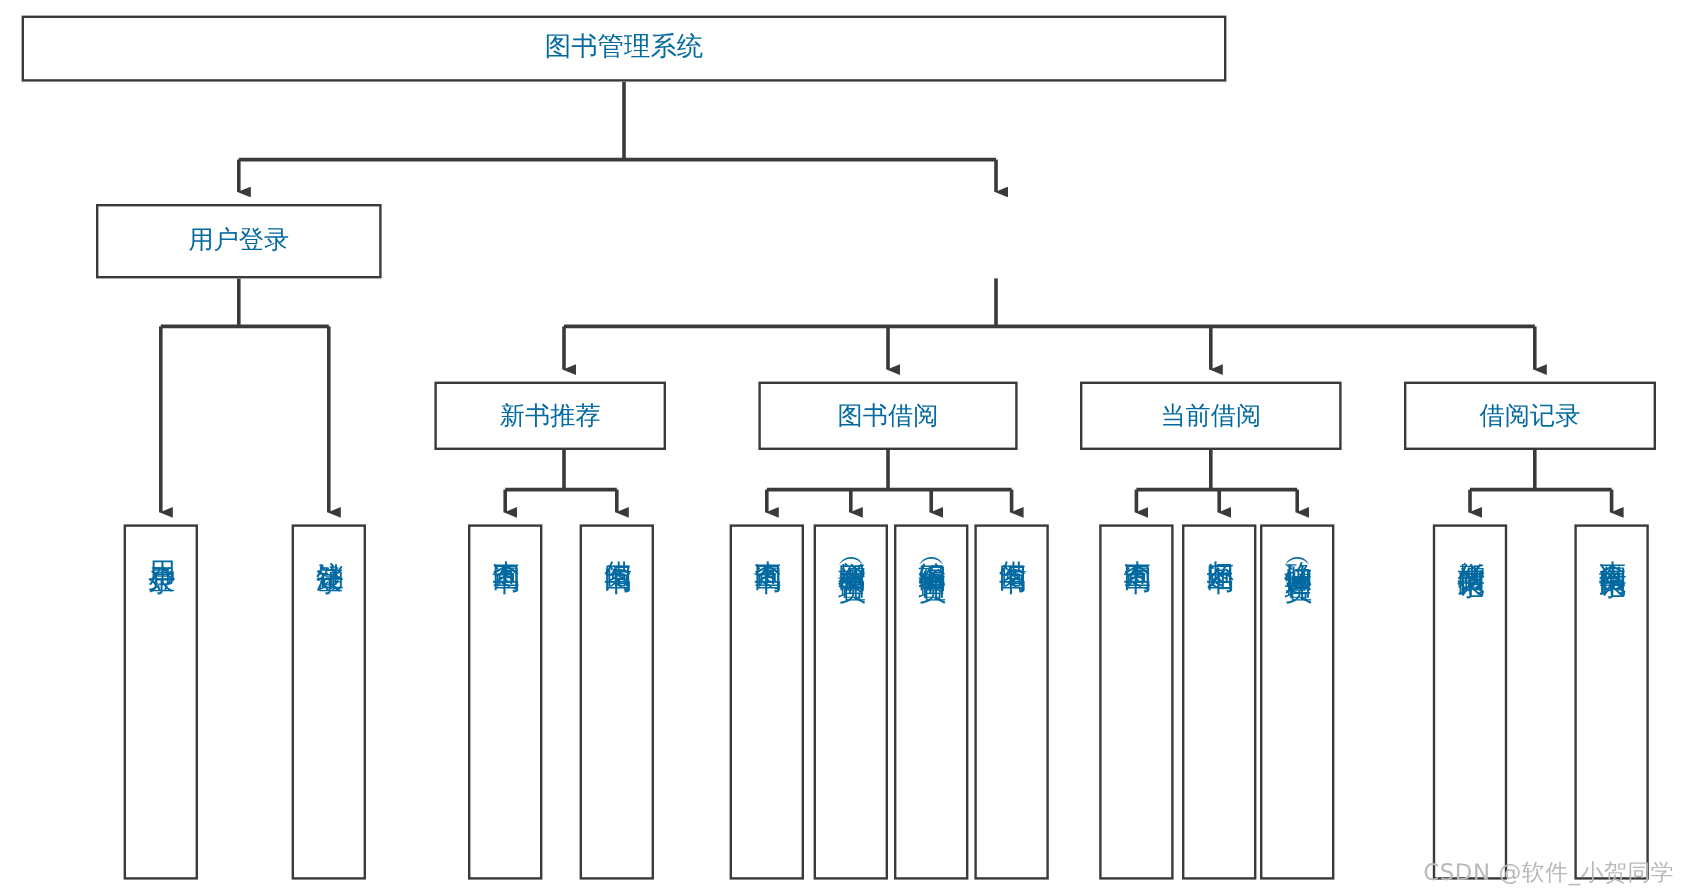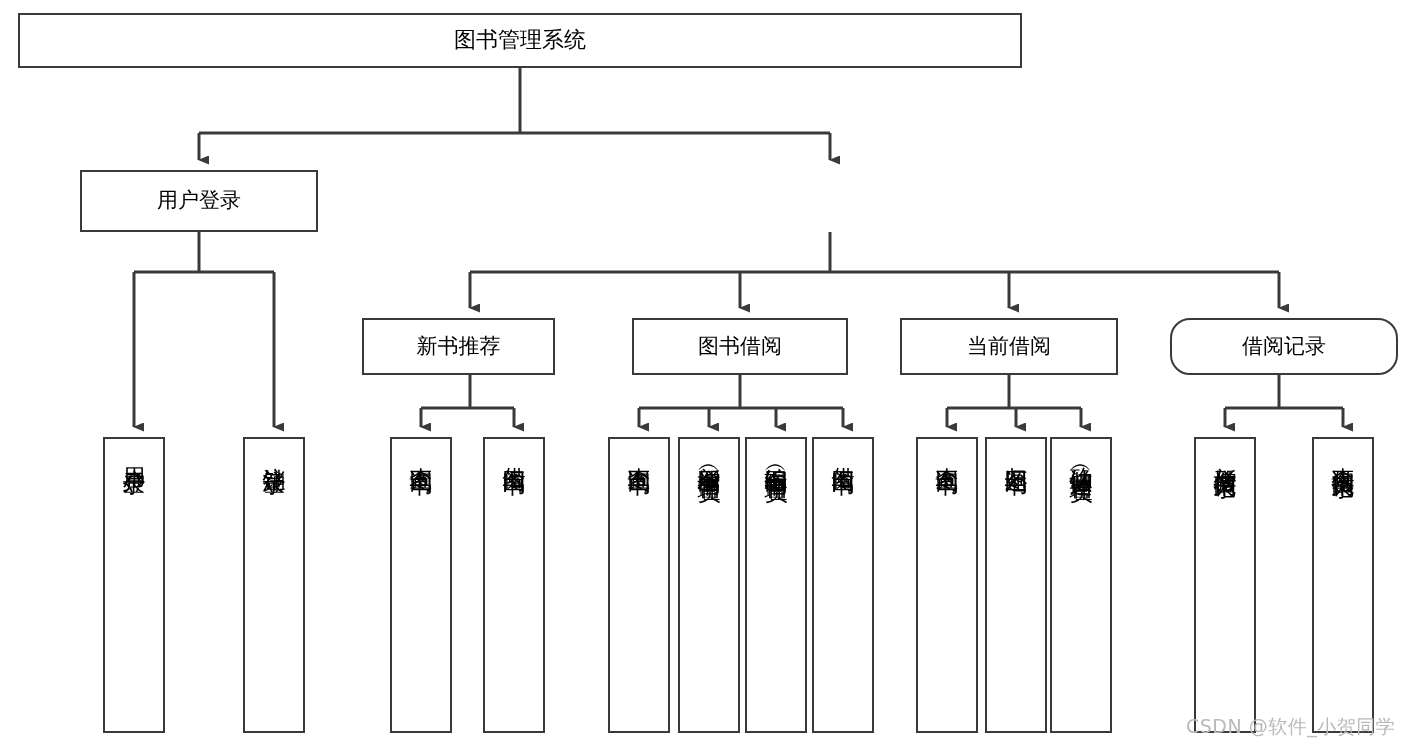--- a/index.html
+++ b/index.html
@@ -36,7 +36,7 @@
     z-index: 2;
   }
   .node .label {
-    color: #000000;
+    color: #0369a1;
     text-align: right;
     line-height: 1.12;
     white-space: nowrap;

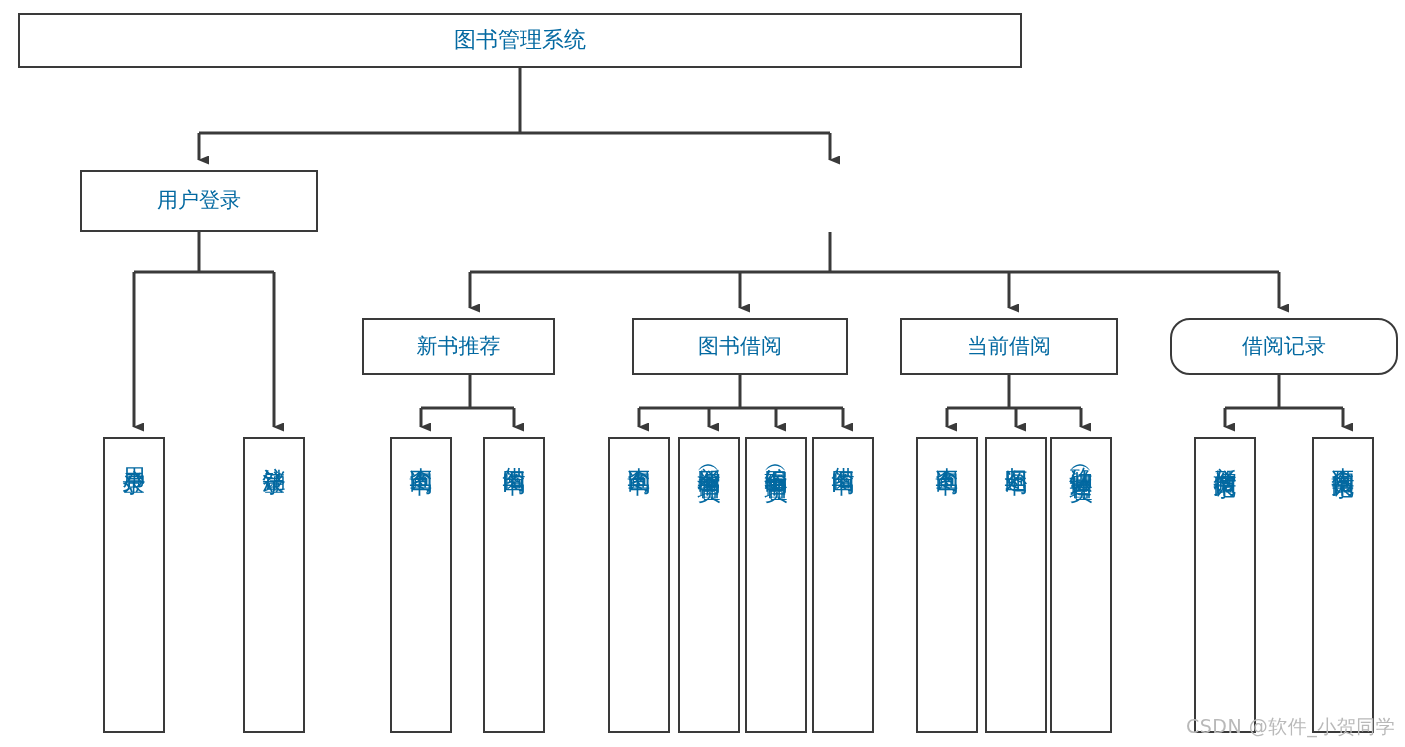--- a/index.html
+++ b/index.html
@@ -145,7 +145,7 @@
   <div class="node h" style="left:900px; top:318px; width:218px; height:57px;">
     <span class="label">当前借阅</span>
   </div>
-  <div class="node h" style="left:1170px; top:318px; width:228px; height:57px;border-radius:20px;">
+  <div class="node h" style="left:1170px; top:318px; width:210px; height:57px;">
     <span class="label">借阅记录</span>
   </div>
 

